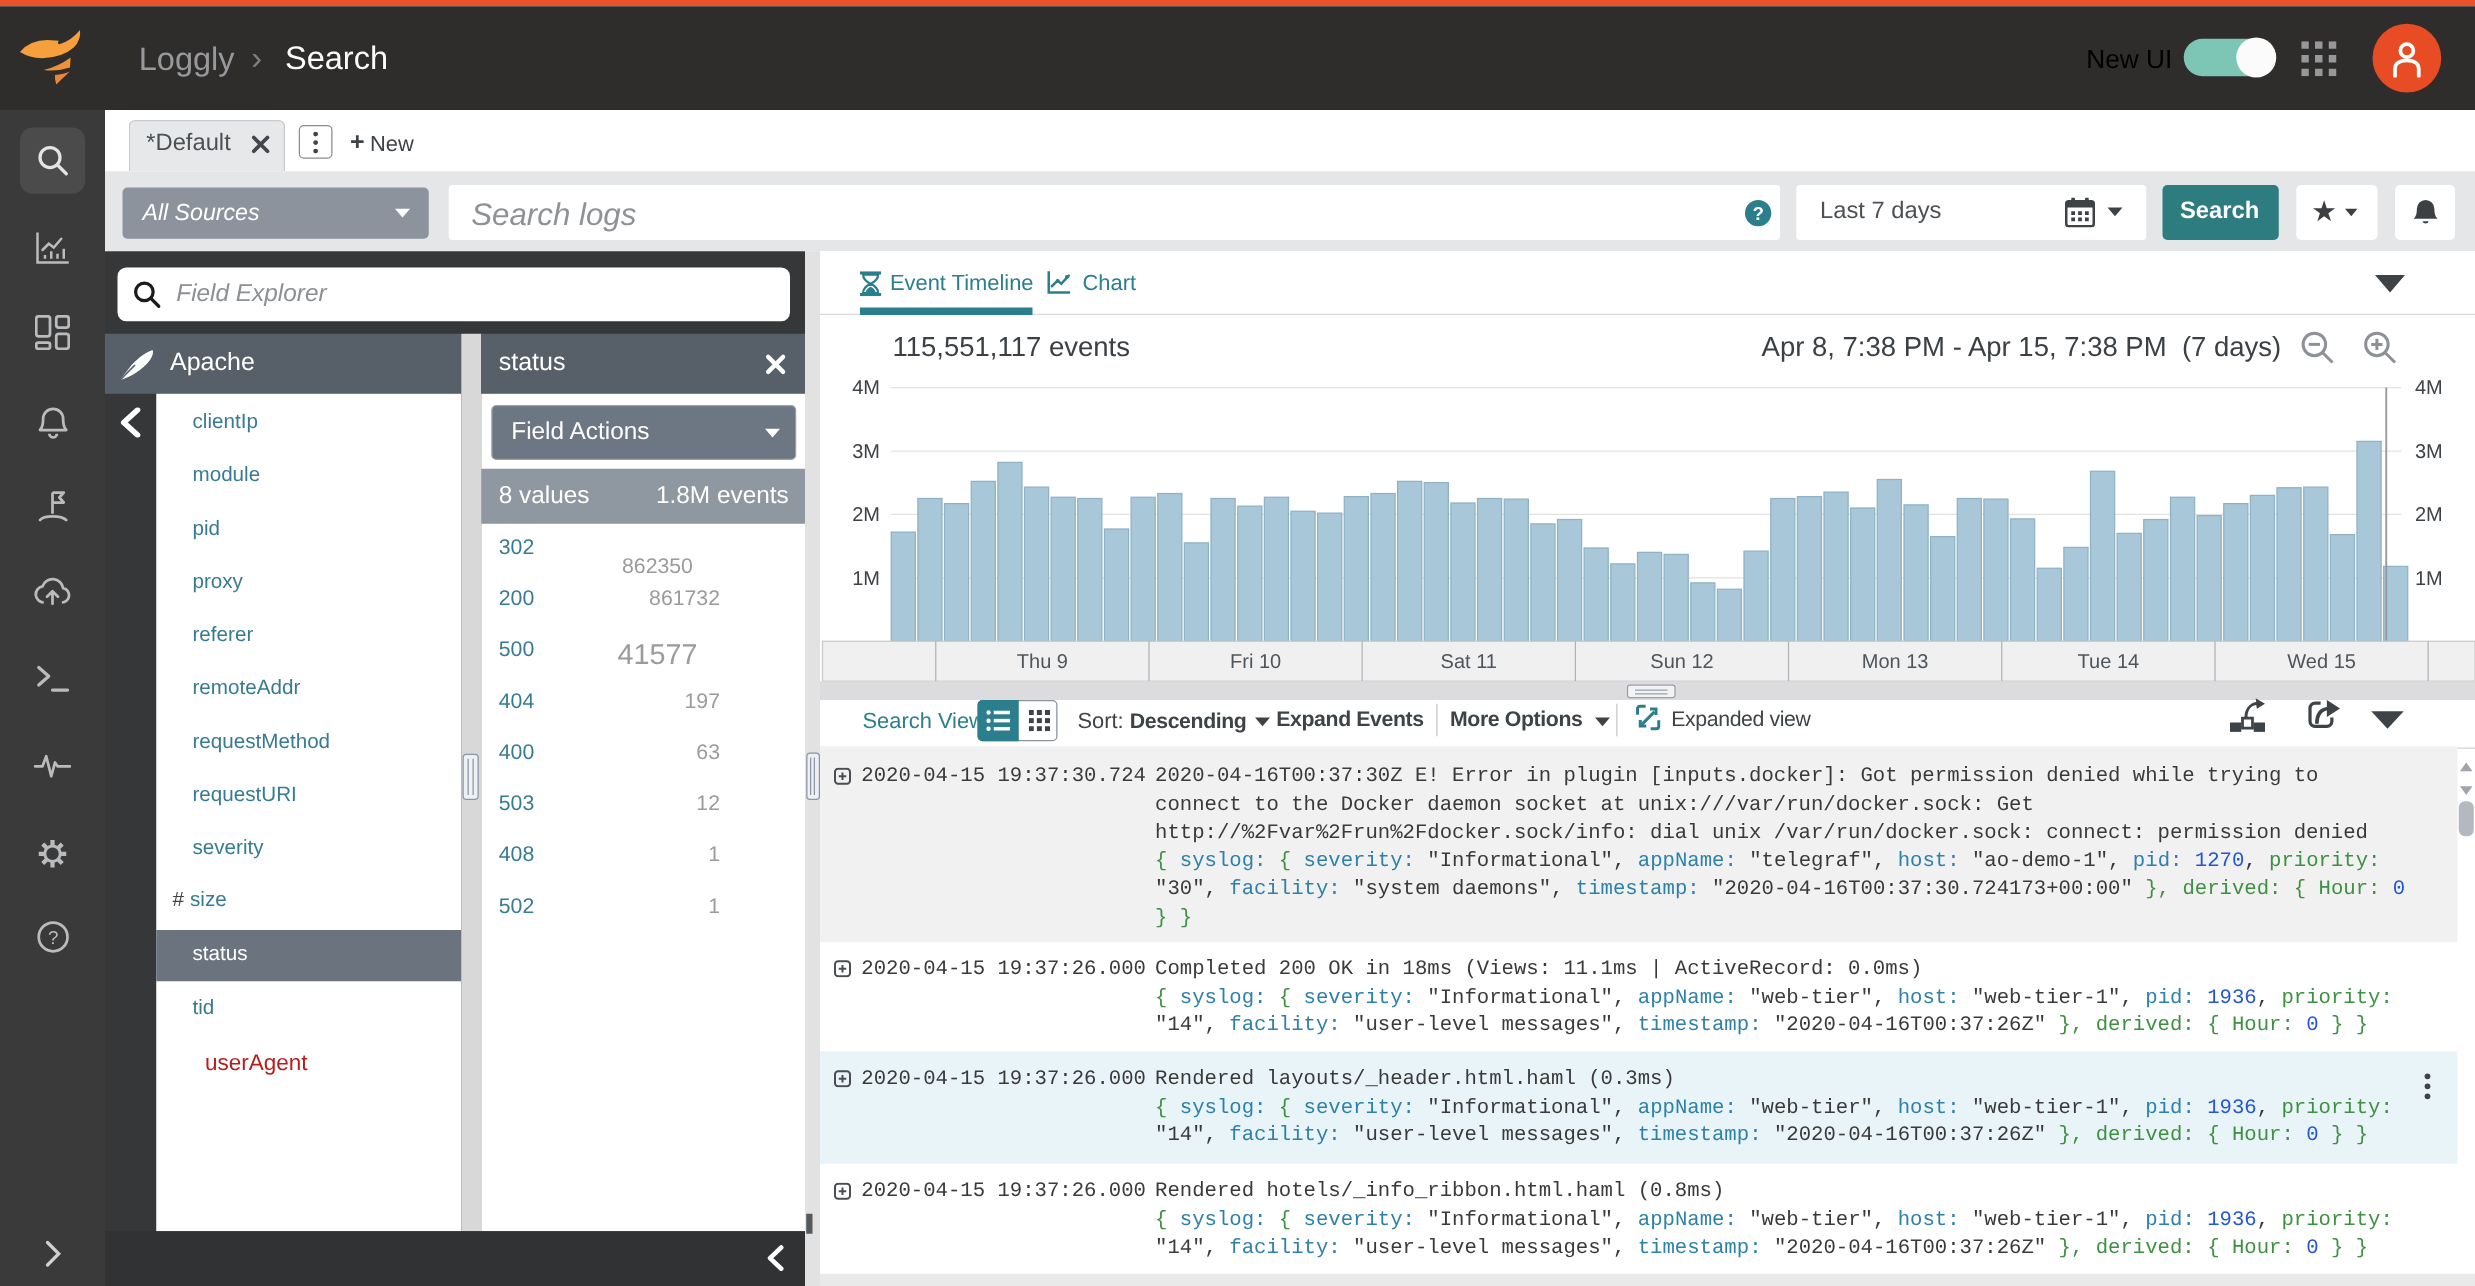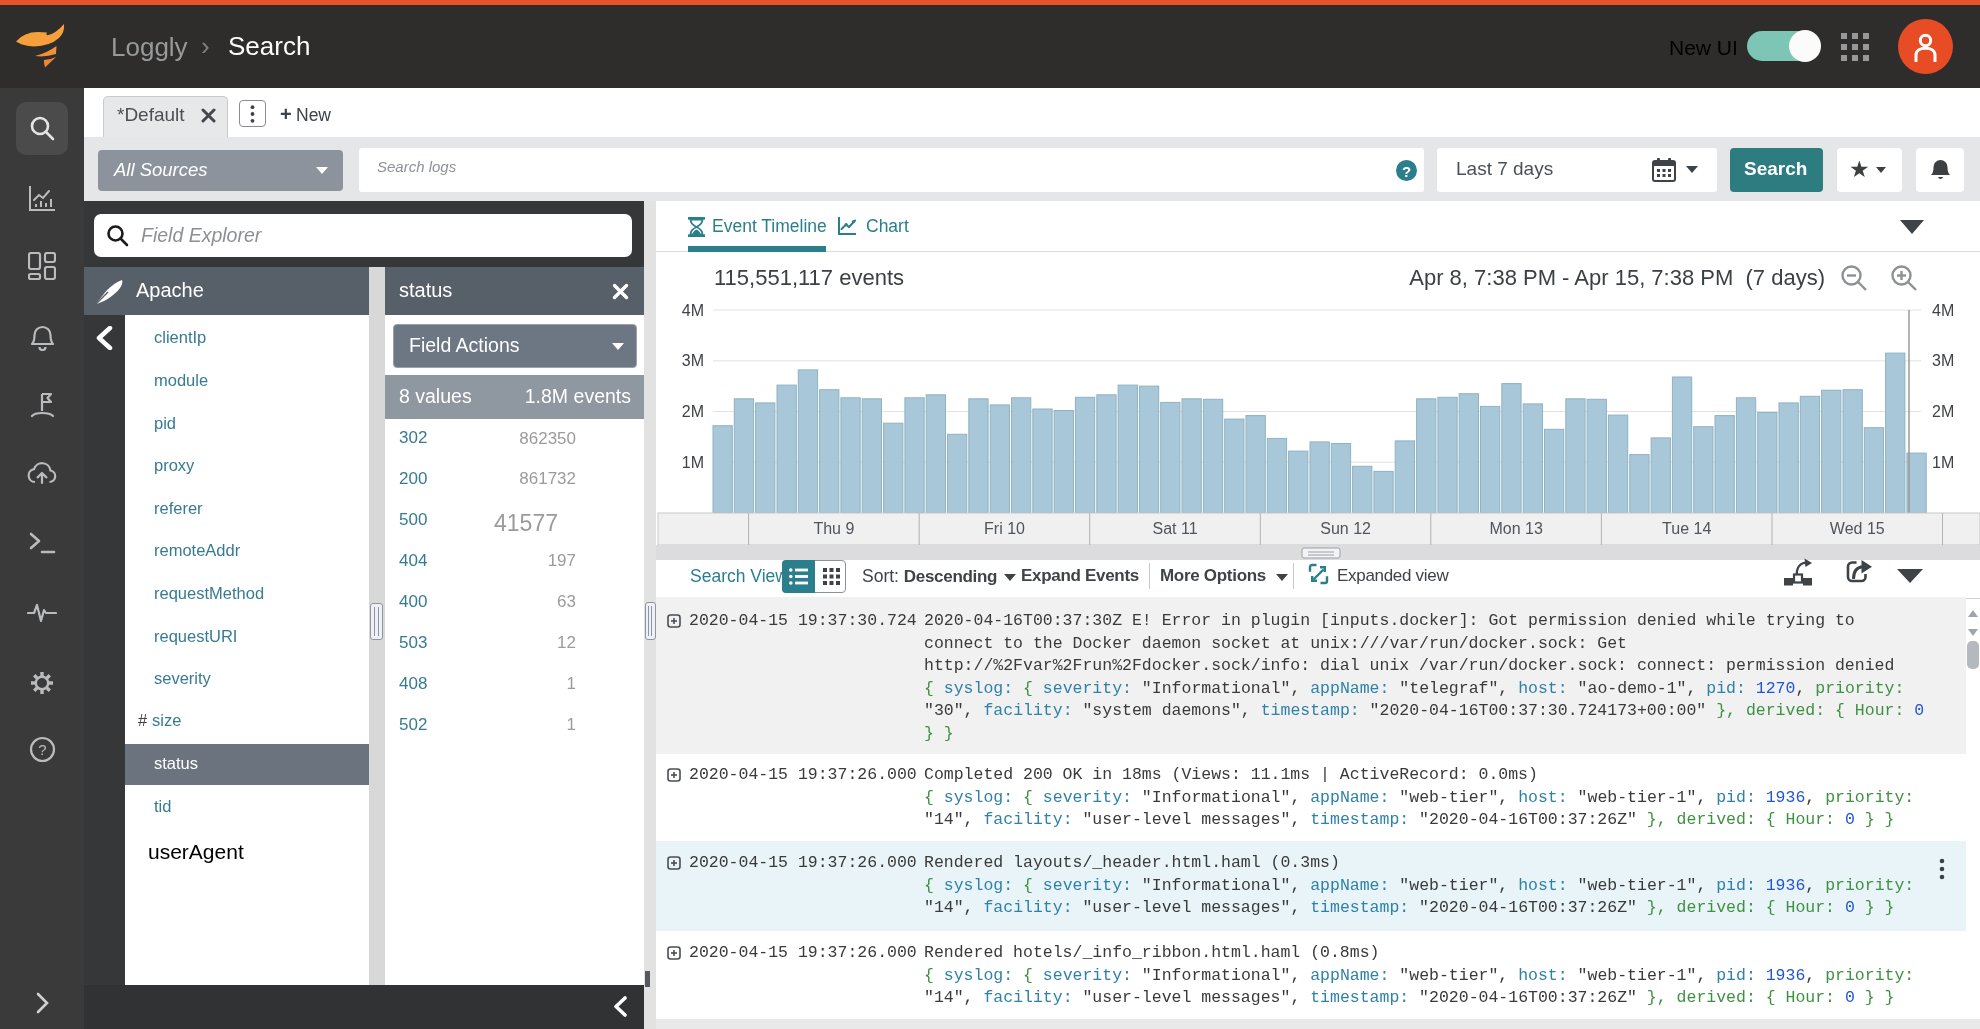--- a/index.html
+++ b/index.html
@@ -128,7 +128,7 @@
 <div class="abs" style="left:114px;top:159px;font-size:18.5px;font-style:italic;color:#fff">All Sources</div>
 <div class="abs caret" style="left:316px;top:167px;color:#fff"></div>
 <div class="abs" style="left:359px;top:148px;width:1065px;height:44px;background:#fff;border-radius:3px"></div>
-<div class="abs" style="left:377px;top:158px;font-size:15px;font-style:italic;color:#8e9296">Search logs</div>
+<div class="abs" style="left:377px;top:158px;font-size:25px;font-style:italic;color:#8e9296">Search logs</div>
 <div class="abs" style="left:1396px;top:160px;width:21px;height:21px;border-radius:50%;background:#2b7f8c"></div>
 <div class="abs" style="left:1402px;top:163px;font-size:15px;font-weight:bold;color:#fff">?</div>
 <div class="abs" style="left:1437px;top:148px;width:280px;height:44px;background:#fff;border-radius:3px"></div>

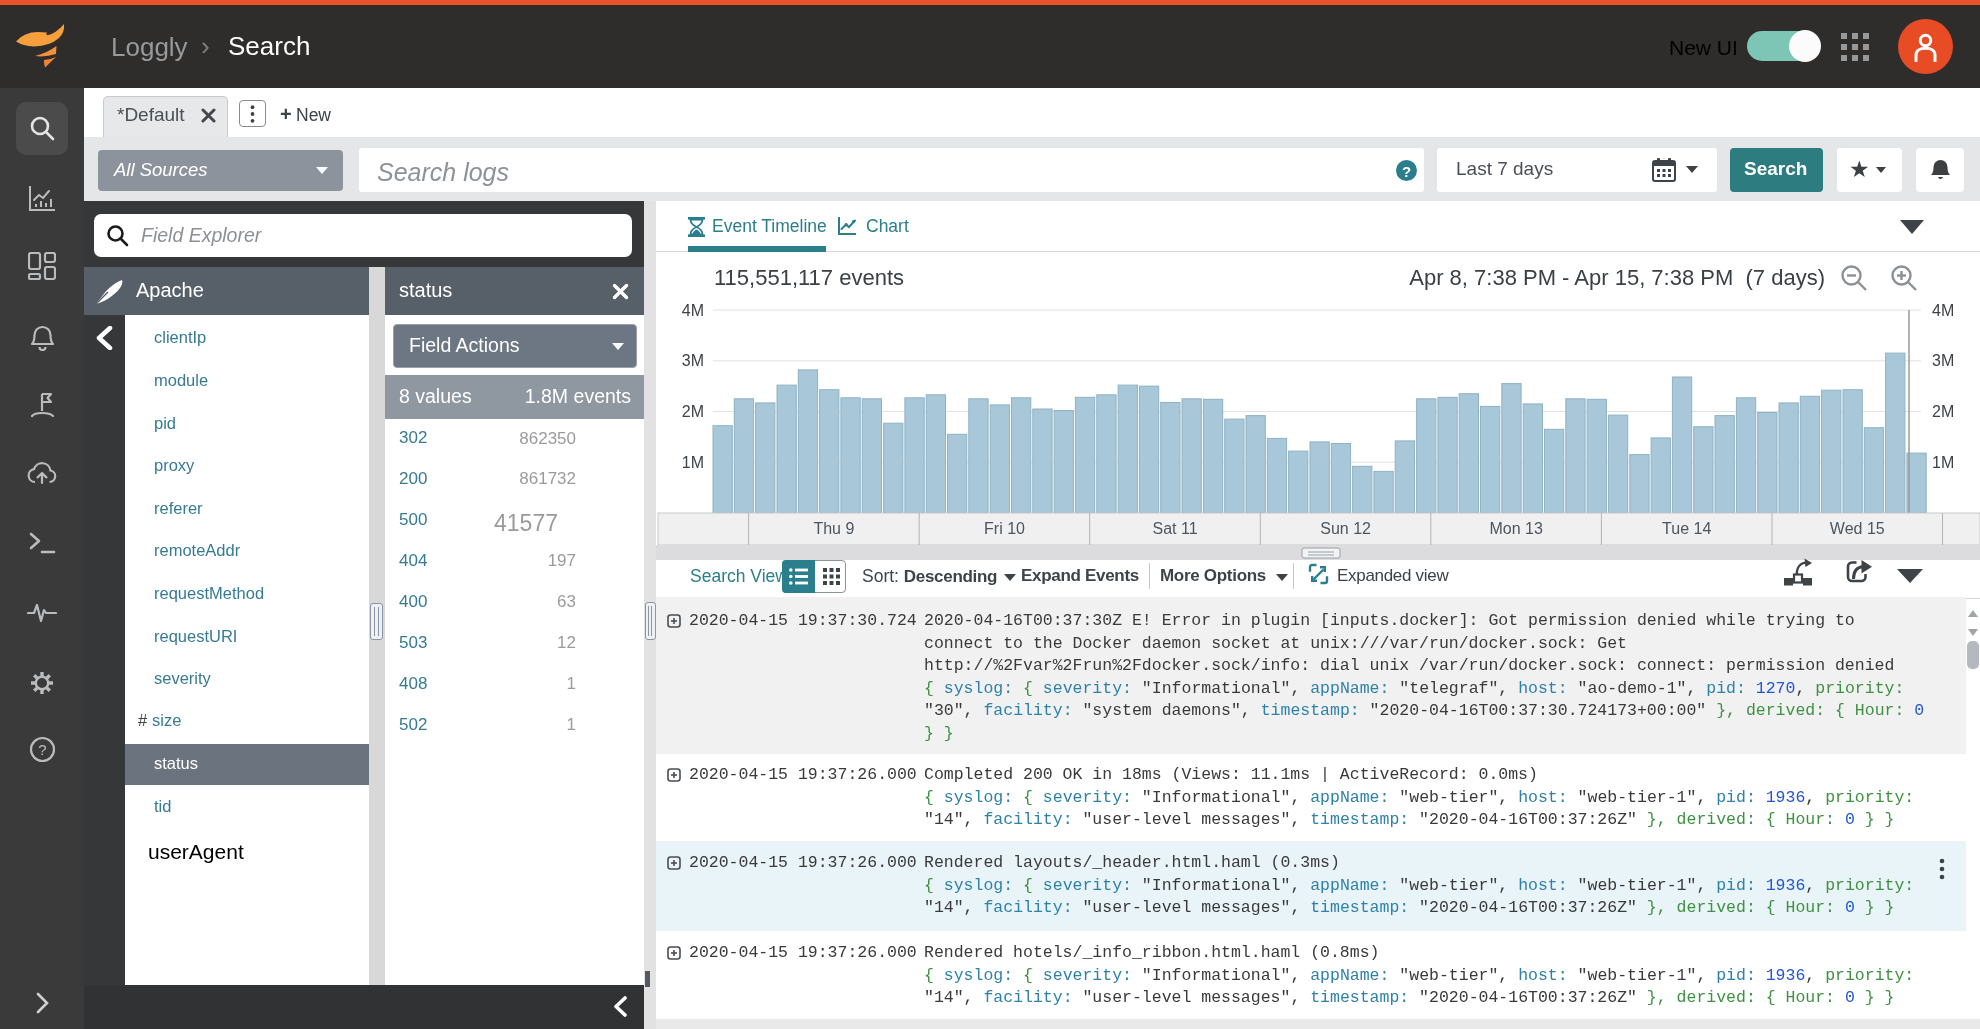--- a/index.html
+++ b/index.html
@@ -213,7 +213,7 @@
 <div class="abs" style="left:399px;top:385px;font-size:19.5px;color:#fff">8 values</div>
 <div class="abs" style="left:520px;top:385px;width:111px;font-size:19.5px;color:#fff;text-align:right">1.8M events</div>
 <div class="abs" style="left:399px;top:428px;font-size:17px;color:#377b93">302</div>
-<div class="abs" style="left:476px;top:429px;width:100px;font-size:17px;color:#9b9b9b;text-align:right">862350</div>
+<div class="abs" style="left:476px;top:443px;width:100px;font-size:17px;color:#9b9b9b;text-align:center">862350</div>
 <div class="abs" style="left:399px;top:469px;font-size:17px;color:#377b93">200</div>
 <div class="abs" style="left:476px;top:469px;width:100px;font-size:17px;color:#9b9b9b;text-align:right">861732</div>
 <div class="abs" style="left:399px;top:510px;font-size:17px;color:#377b93">500</div>

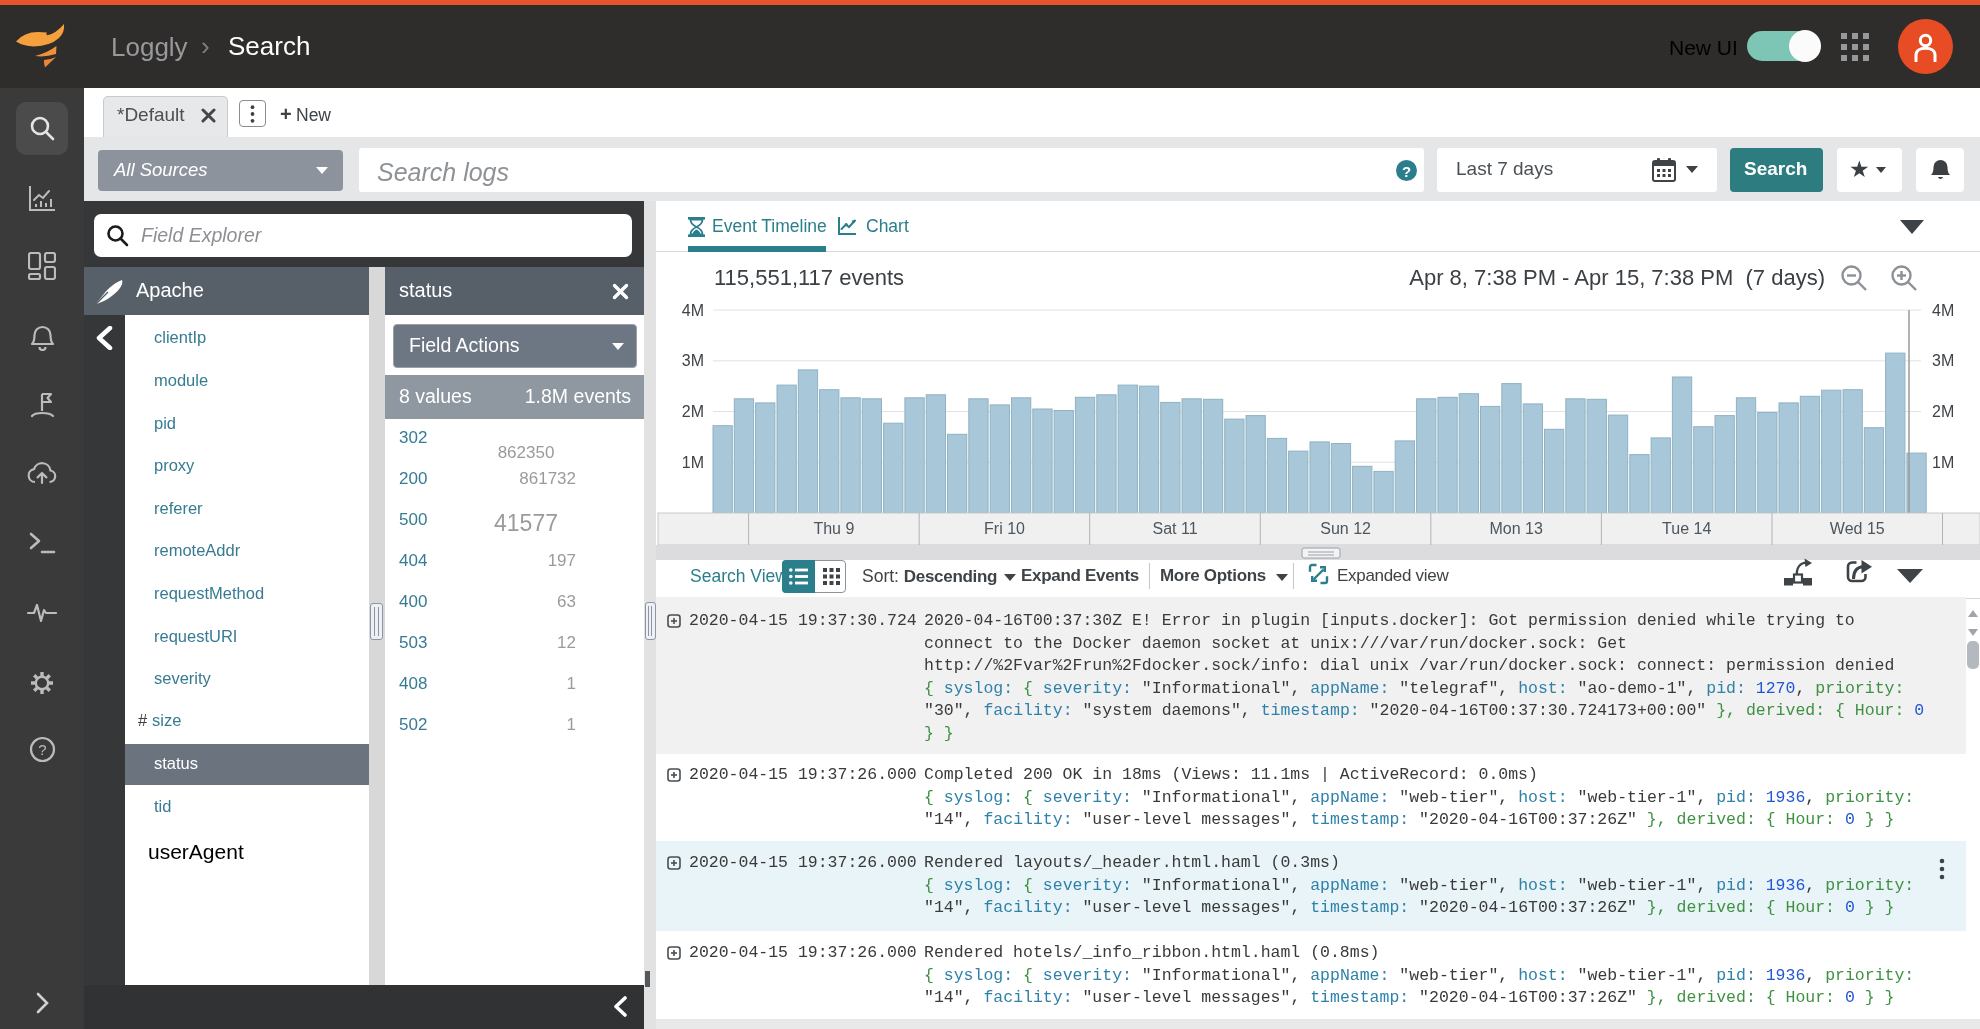--- a/index.html
+++ b/index.html
@@ -193,7 +193,7 @@
 <div class="abs" style="left:152px;top:711px;font-size:16.5px;color:#377b93">size</div>
 <div class="abs" style="left:154px;top:754px;font-size:16.5px;color:#fff">status</div>
 <div class="abs" style="left:154px;top:797px;font-size:16.5px;color:#377b93">tid</div>
-<div class="abs" style="left:148px;top:840px;font-size:21px;color:#000000">userAgent</div>
+<div class="abs" style="left:164px;top:840px;font-size:18px;color:#b91c1c">userAgent</div>
 
 <div class="abs" style="left:369px;top:267px;width:16px;height:718px;background:#d8d8d9"></div>
 <div class="abs" style="left:370px;top:603px;width:13px;height:37px;border:1px solid #8b95a5;border-radius:3px;background:#eef0f3"></div>

